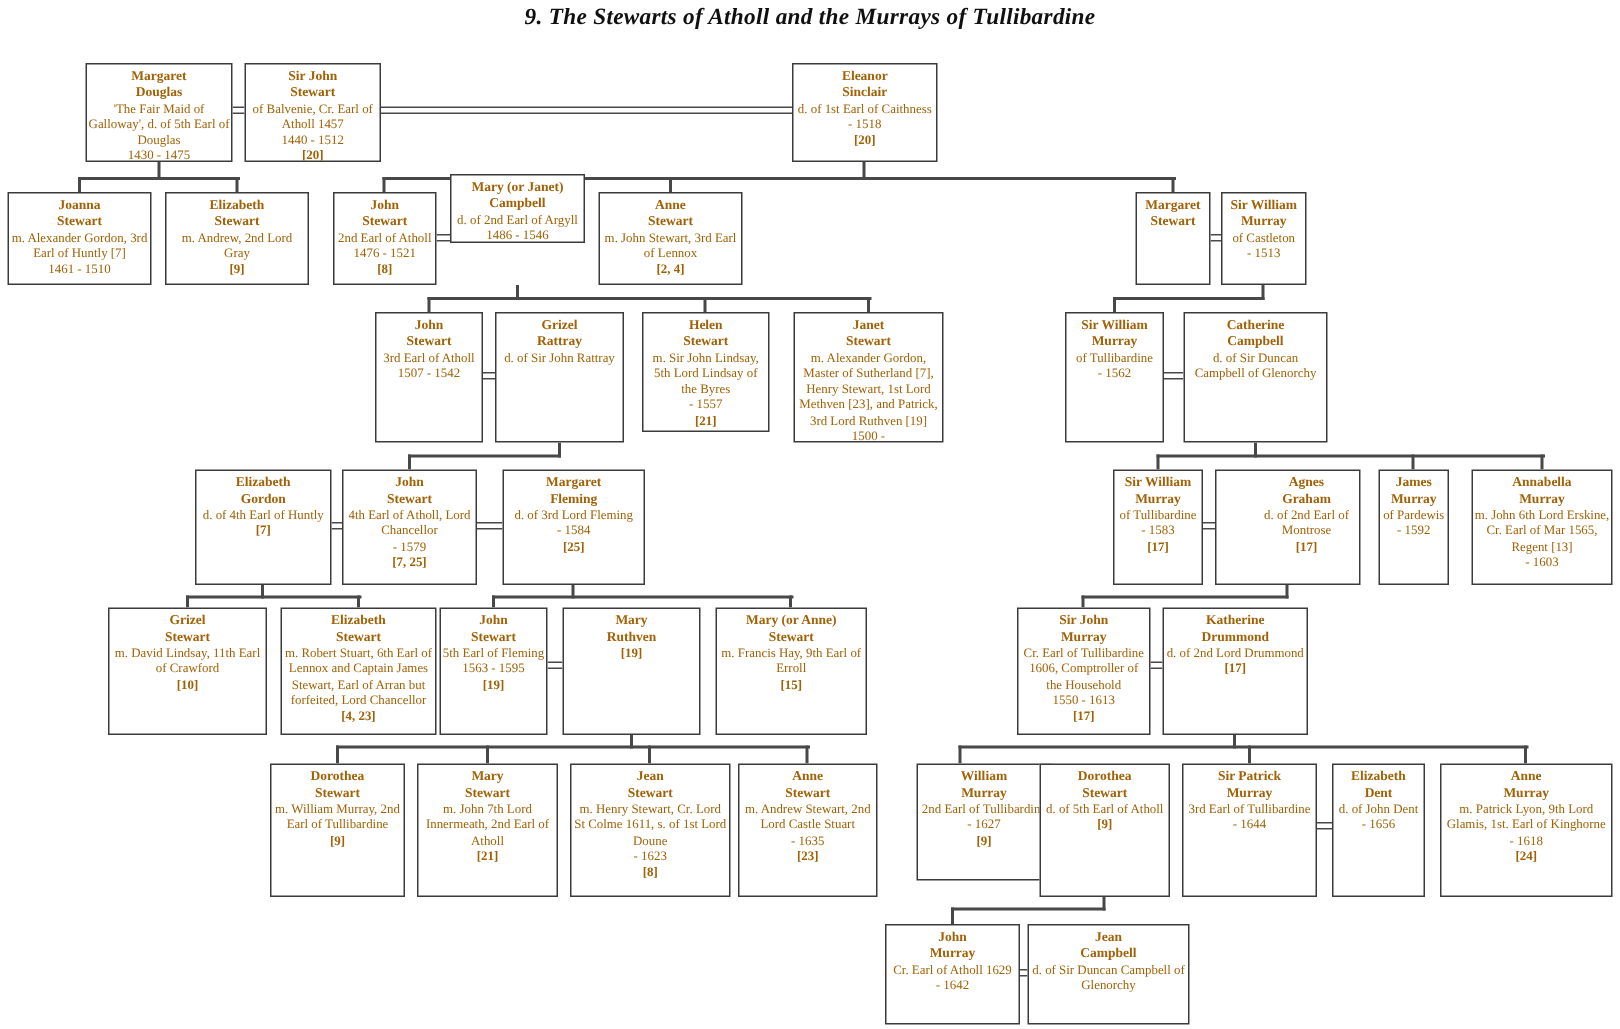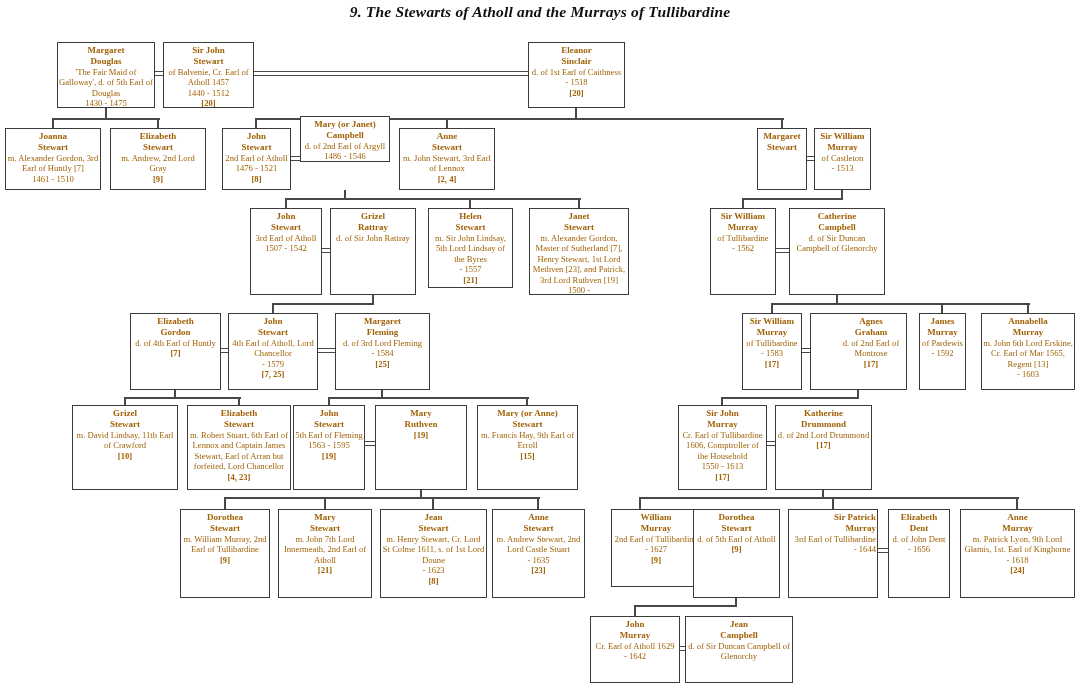--- a/index.html
+++ b/index.html
@@ -308,7 +308,7 @@
       <div class="pdetail">d. of 5th Earl of Atholl</div>
       <div class="pref">[9]</div>
     </div>
-    <div class="person" style="left: 788px; top: 509px; width: 90px; height: 89px; text-align: right;">
+    <div class="person" style="left: 788px; top: 509px; width: 90px; height: 89px;">
       <div class="pname">Sir Patrick</div>
       <div class="pname">Murray</div>
       <div class="pdetail">3rd Earl of Tullibardine</div>

